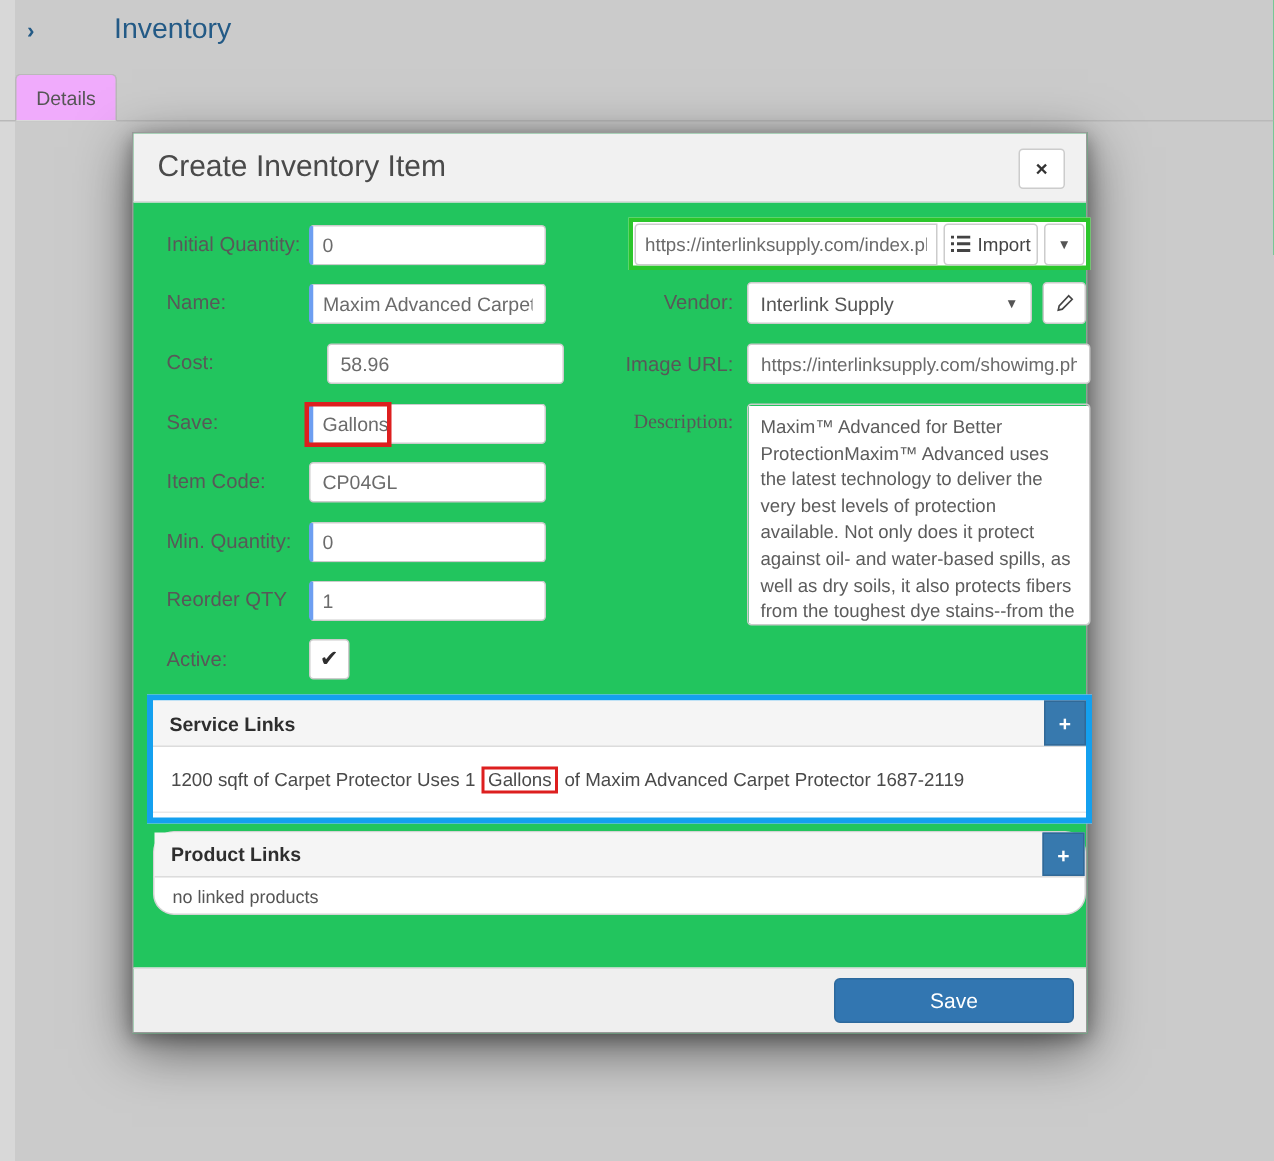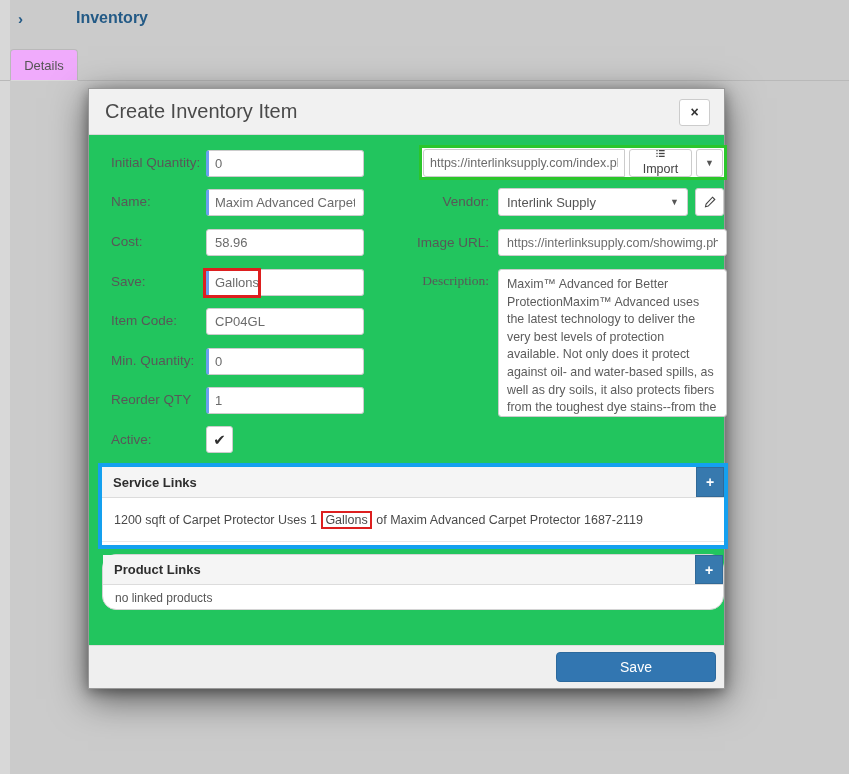--- a/index.html
+++ b/index.html
@@ -15,7 +15,7 @@
   
   .breadcrumb { position:absolute; left:18px; top:9px; display:flex; align-items:center; gap:13px; }
   .breadcrumb .chev { color:#235a86; font-size:15px; font-weight:bold; }
-  .breadcrumb .crumb { color:#235a86; font-size:16px; font-weight:bold;padding-left:40px; }
+  .breadcrumb .crumb { color:#235a86; font-size:19px; font-weight:normal;padding-left:40px; }
 
   
   .tabbar { position:absolute; left:0; top:49px; width:849px; height:32px; border-bottom:1px solid #b9b9b9; }

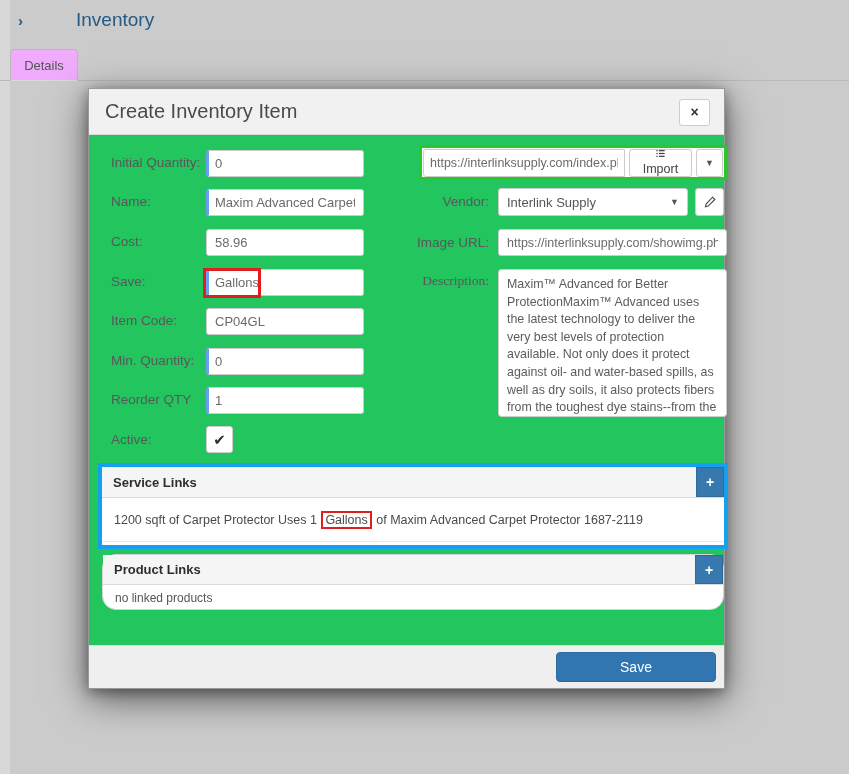--- a/index.html
+++ b/index.html
@@ -74,7 +74,7 @@
     height:28px; background:#fff; border:1px solid #ccc; border-radius:3px;
     font-size:12.5px; color:#444; display:flex; align-items:center; justify-content:center; gap:5px; cursor:pointer;
   }
-  .import-btn { width:65px;flex-direction:column; }
+  .import-btn { width:65px; }
   .caret-btn { width:28px; }
   .caret { font-size:9px; color:#555; }
 

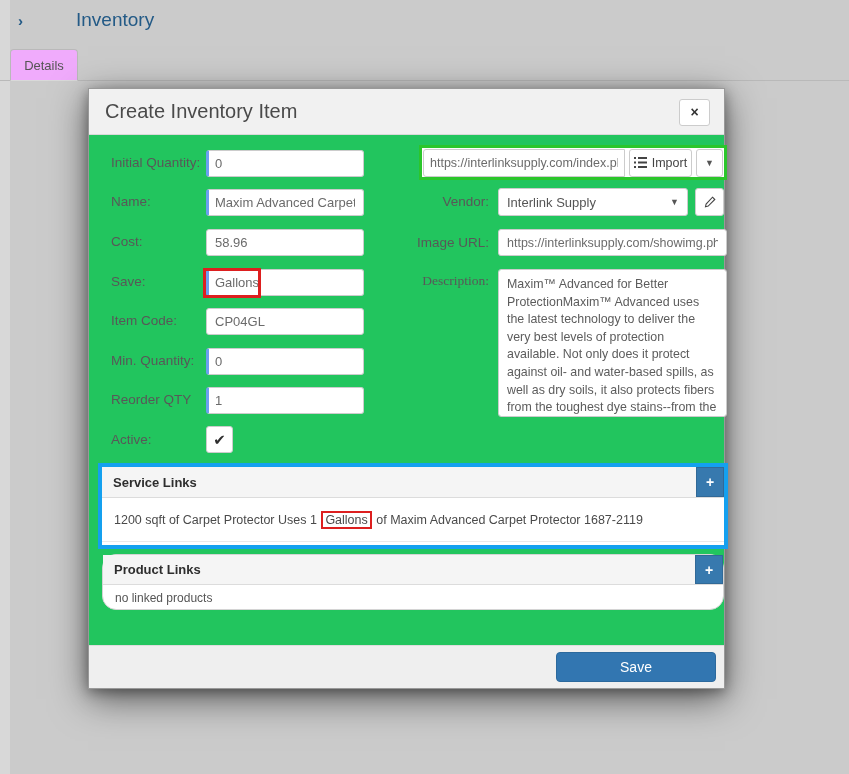--- a/index.html
+++ b/index.html
@@ -160,7 +160,7 @@
   <input class="inp linp accent" style="top: 100px;" value="Maxim Advanced Carpet Pro">
 
   <div class="fld-label row-label" style="top:145px;">Cost:</div>
-  <input class="inp linp" style="top: 140px;" value="58.96">
+  <input class="inp linp" style="top: 140px; margin-left: 12px;" value="58.96">
 
   <div class="fld-label row-label" style="top:185px;">Save:</div>
   <input class="inp linp accent" style="top: 180px;" value="Gallons">

